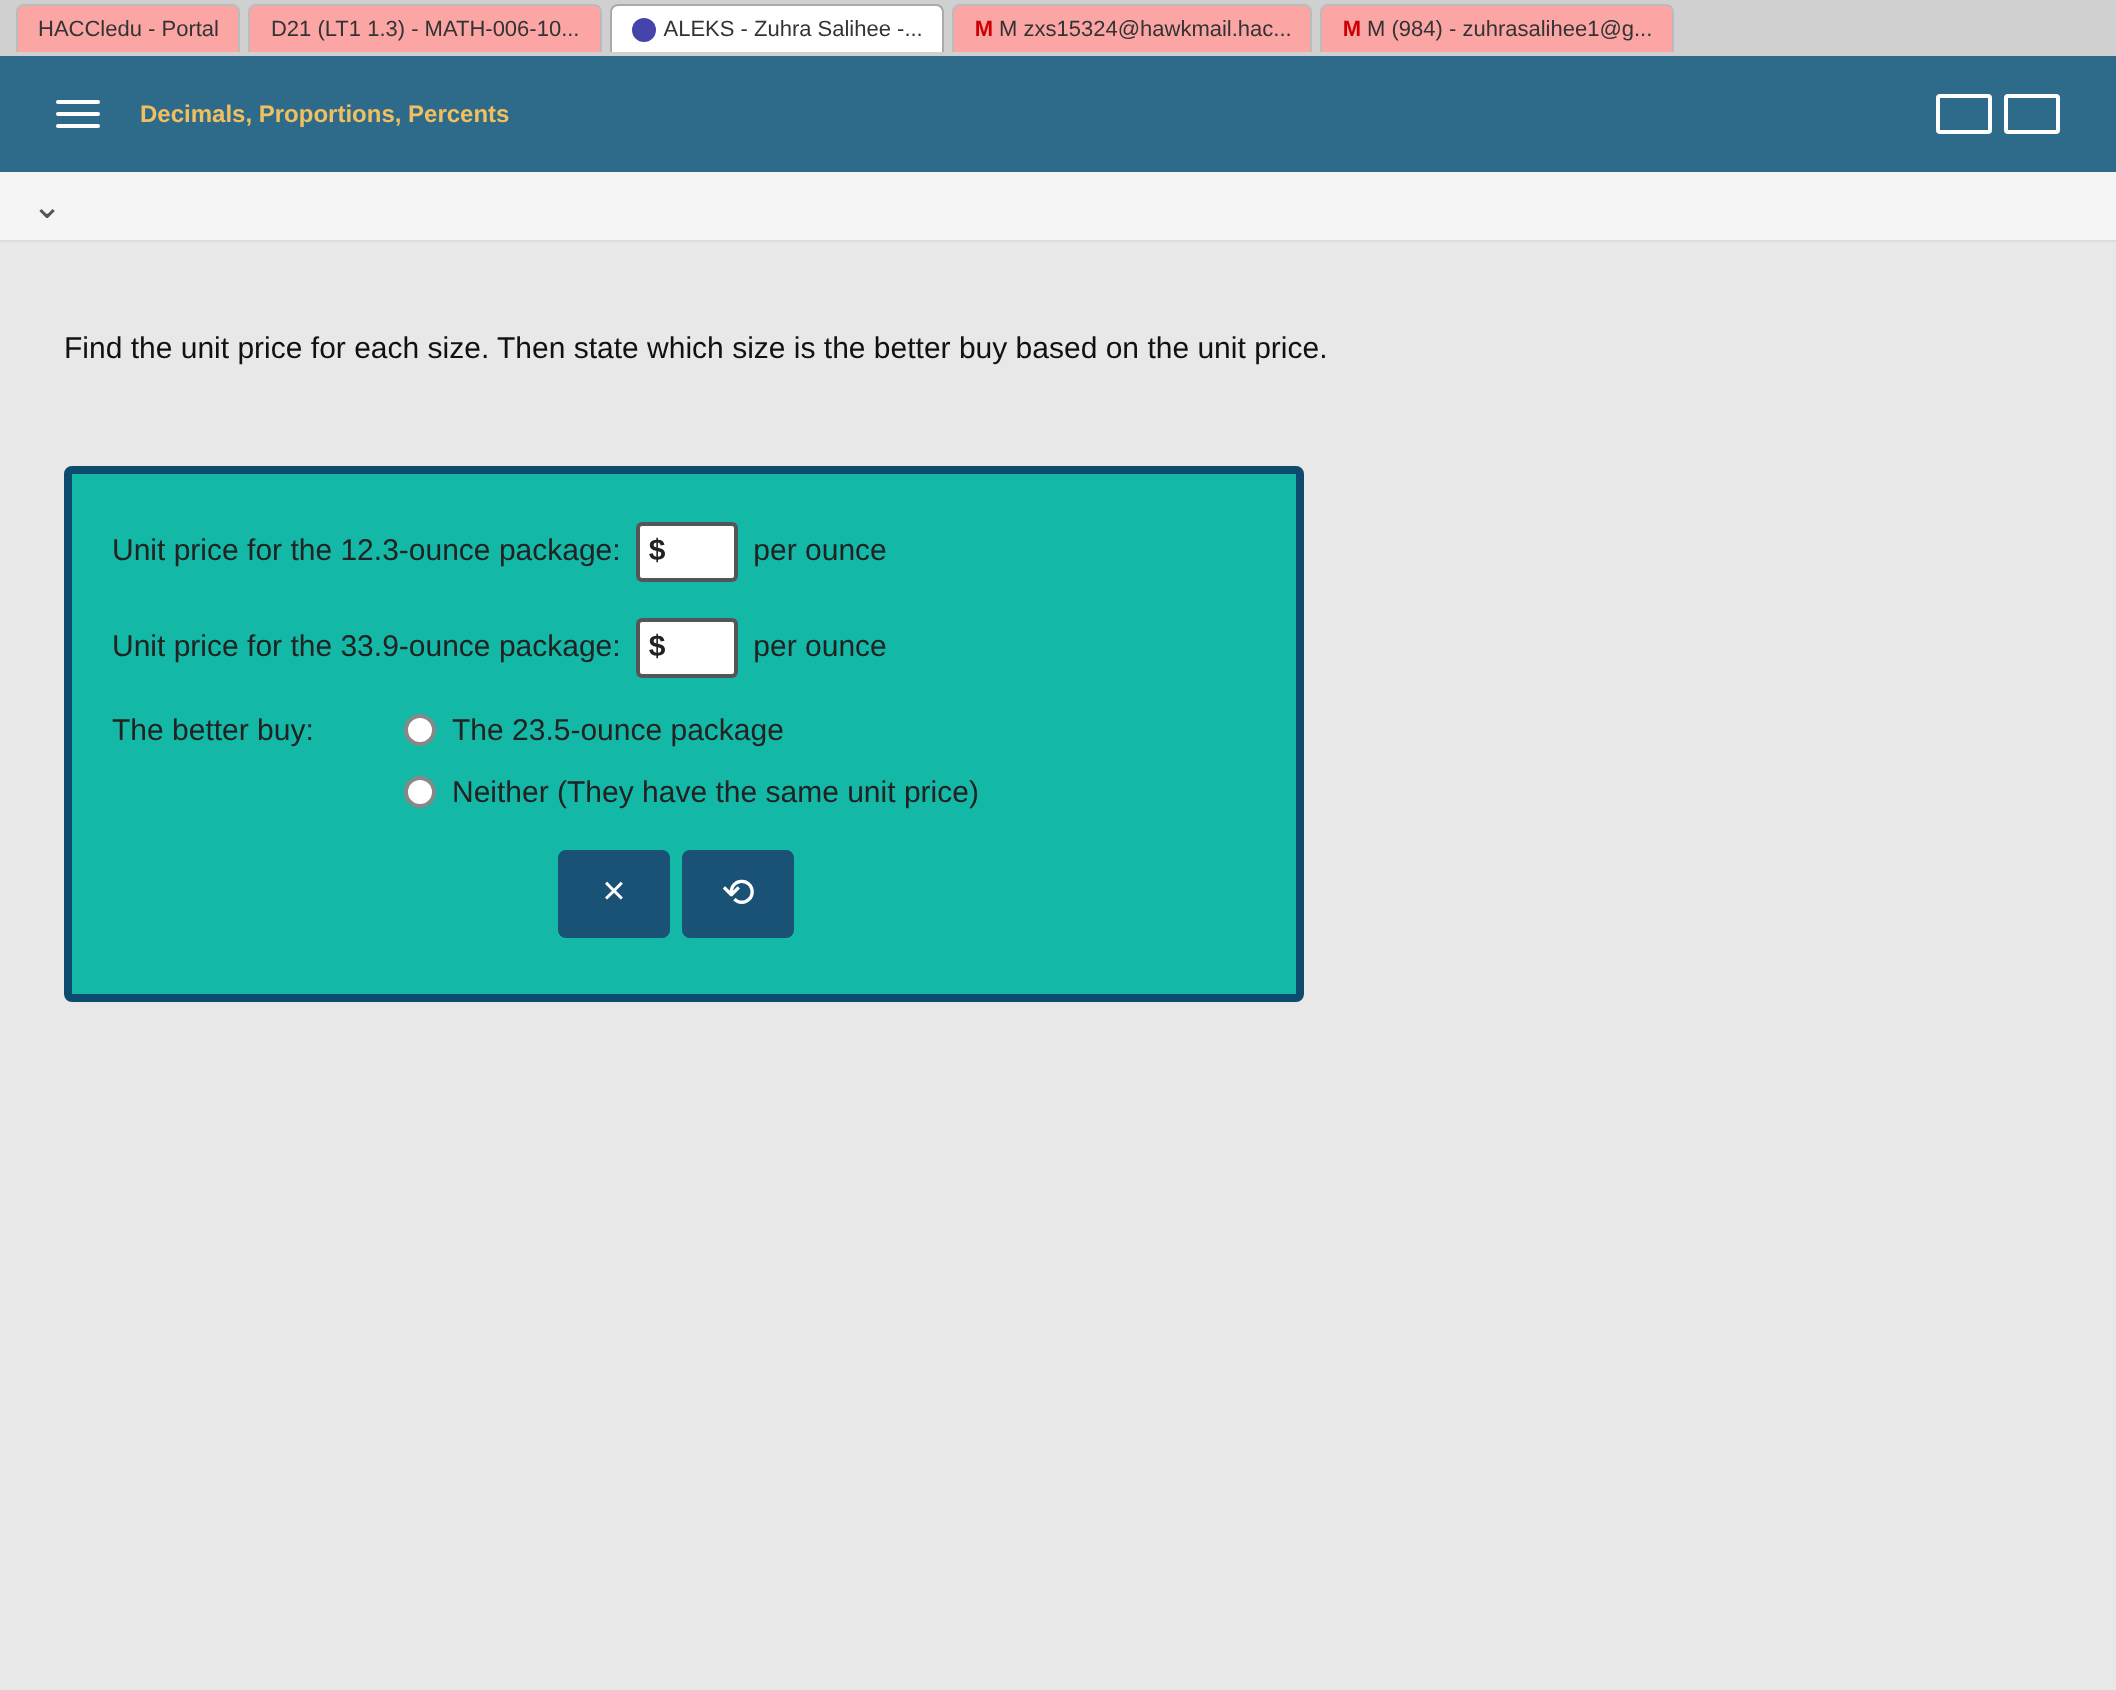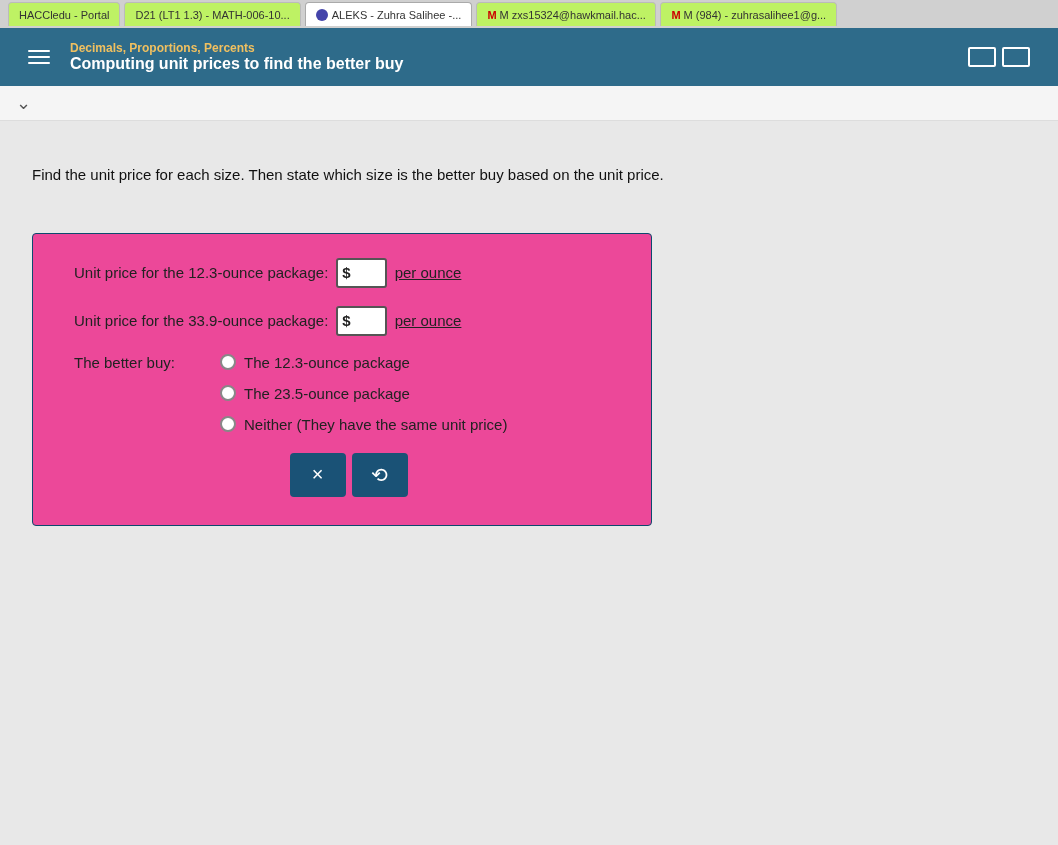--- a/index.html
+++ b/index.html
@@ -23,7 +23,7 @@
       font-size: 11px;
     }
     .tab {
-      background: #bef264;
+      background: #fca5a5;
       border-radius: 4px 4px 0 0;
       padding: 3px 10px;
       white-space: nowrap;

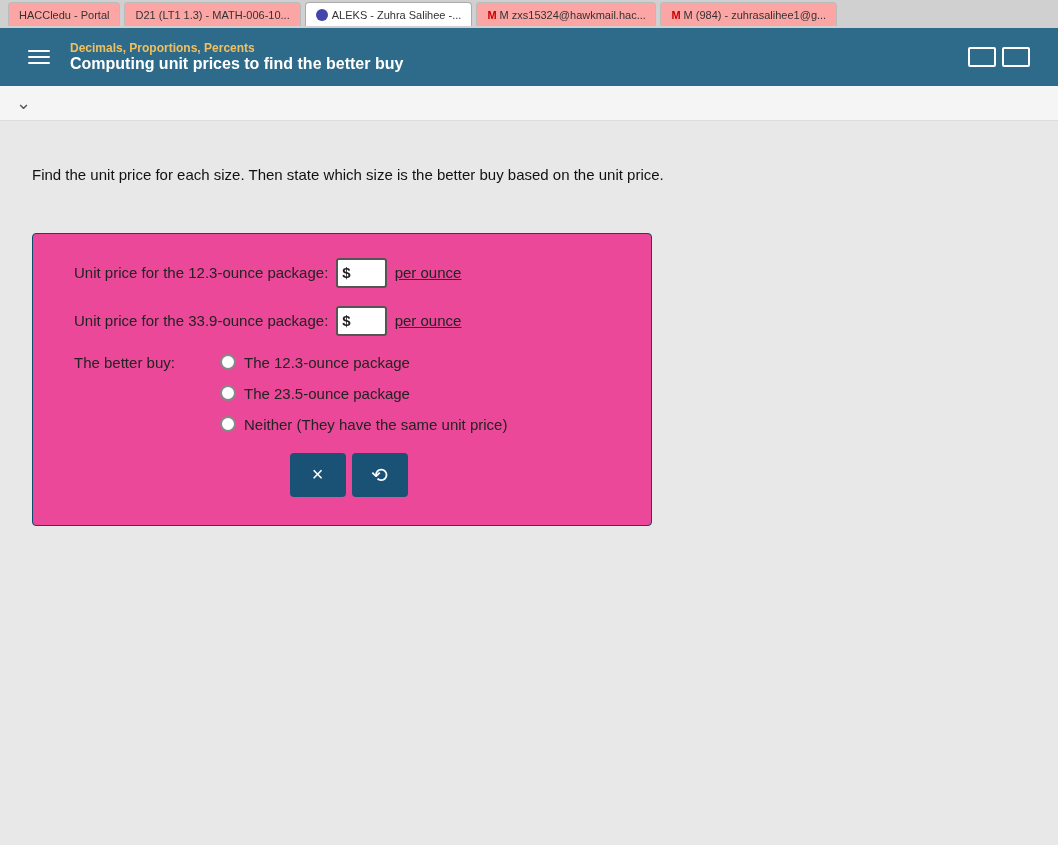--- a/index.html
+++ b/index.html
@@ -270,7 +270,6 @@
   </div>
   <div class="nav-content">
     <span class="nav-subtitle">Decimals, Proportions, Percents</span>
-    <span class="nav-title">Computing unit prices to find the better buy</span>
   </div>
   <div class="nav-right">
     <span class="nav-box"></span>

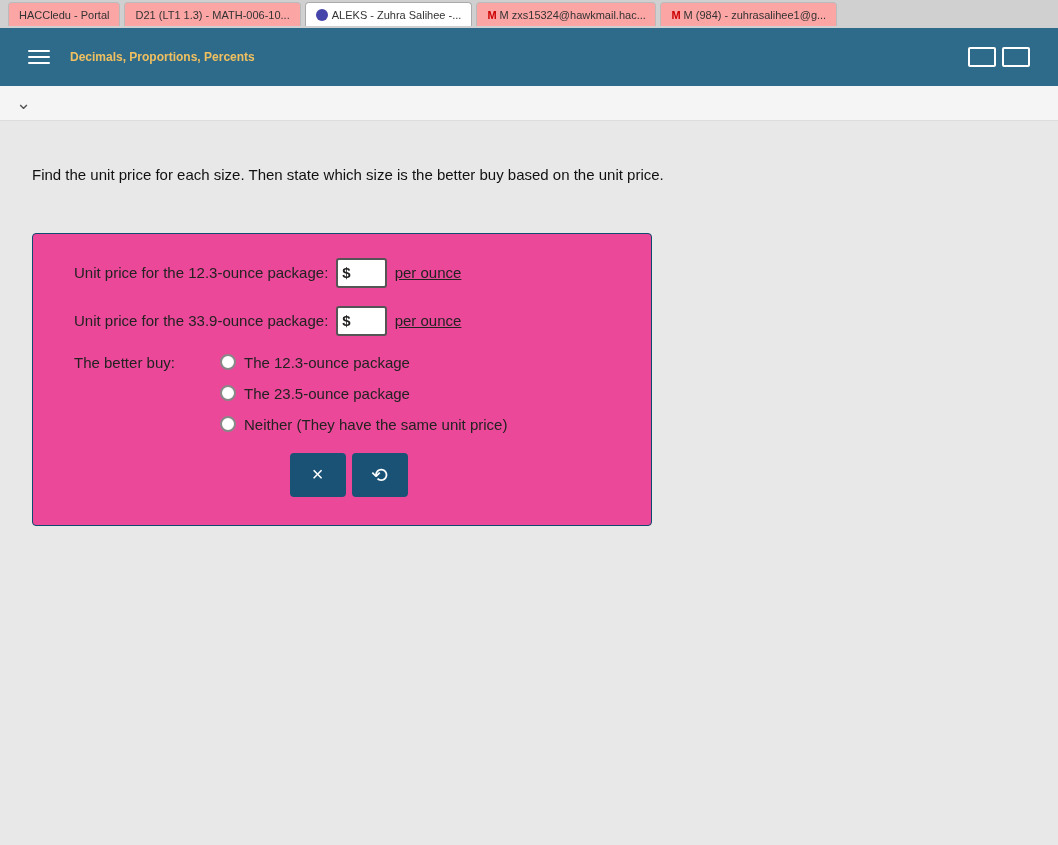--- a/index.html
+++ b/index.html
@@ -140,10 +140,10 @@
 
     
     .problem-box {
-      background: #ec4899;
-      border: 1px solid #0c4a6e;
+      background: #14b8a6;
+      border: 4px solid #0c4a6e;
       border-radius: 4px;
-      padding: 24px 28px 28px 41px;
+      padding: 24px 28px 28px 20px;
       margin-top: 22px;
       max-width: 620px;
     }

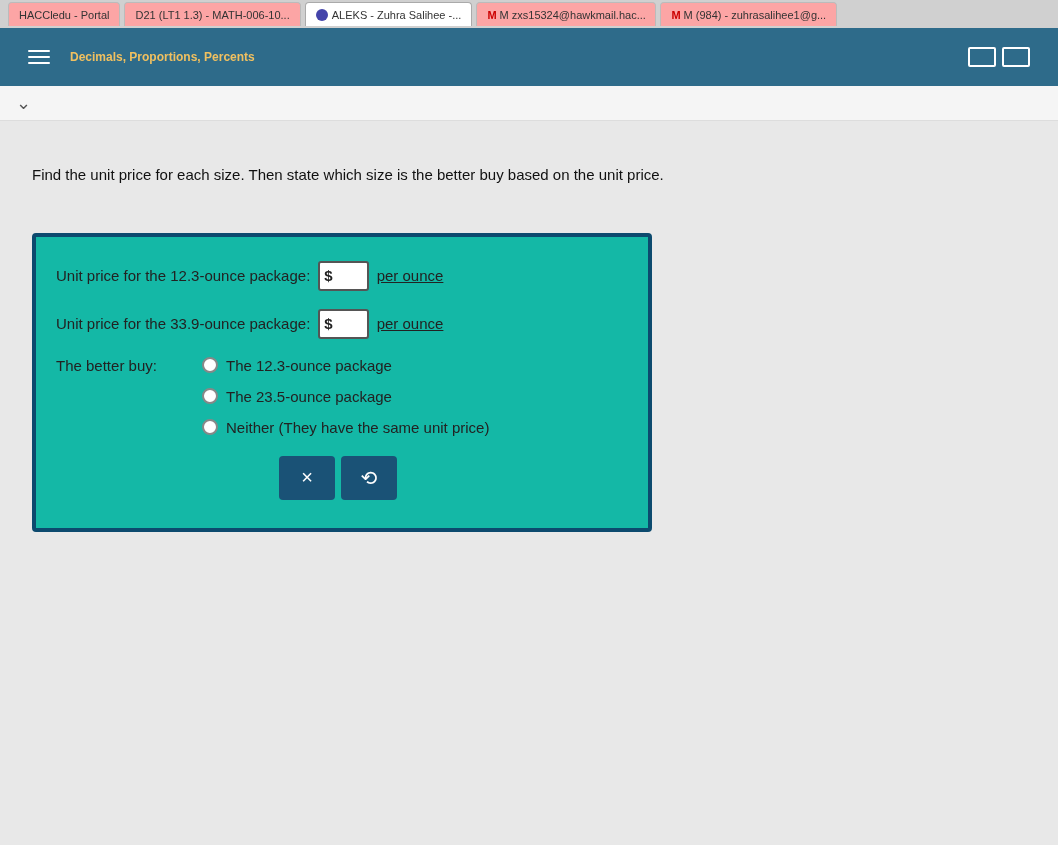--- a/index.html
+++ b/index.html
@@ -180,7 +180,6 @@
     .per-ounce-label {
       font-size: 15px;
       color: #222;
-      text-decoration: underline;
     }
 
     

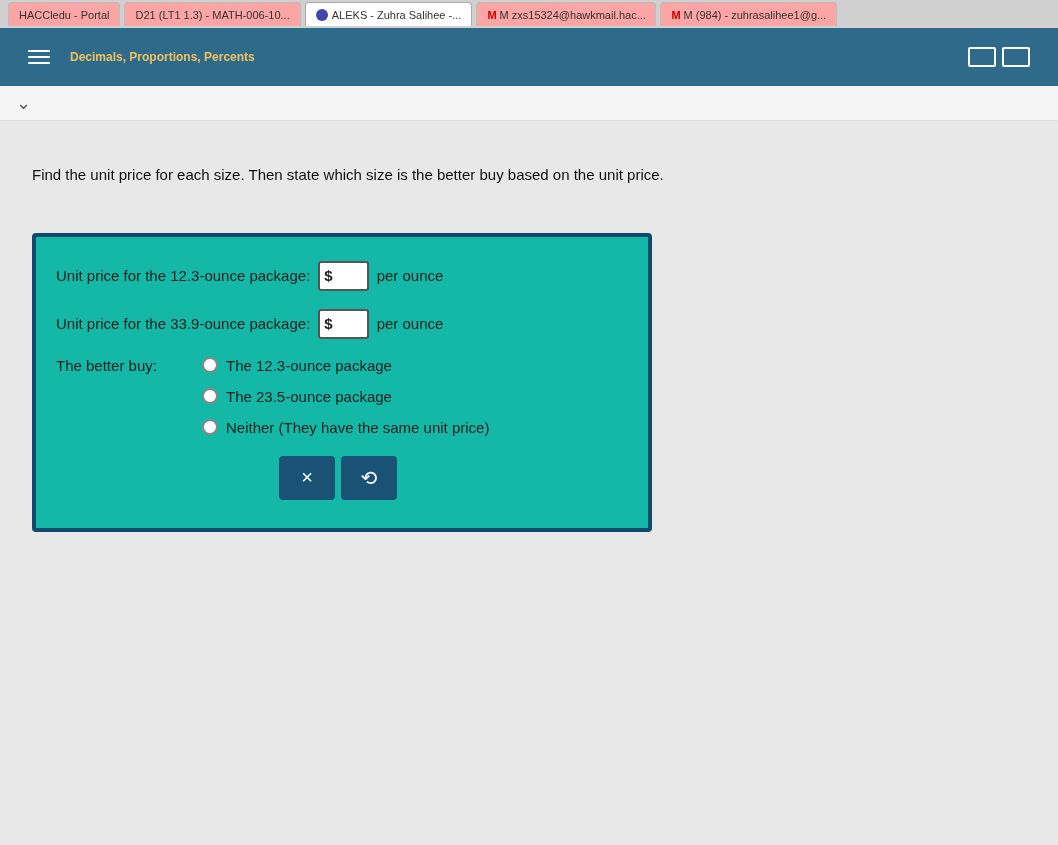--- a/index.html
+++ b/index.html
@@ -311,10 +311,6 @@
       <div class="radio-options">
         <label class="radio-option">
           <span class="radio-circle"></span>
-          <span>The 12.3-ounce package</span>
-        </label>
-        <label class="radio-option">
-          <span class="radio-circle"></span>
           <span>The 23.5-ounce package</span>
         </label>
         <label class="radio-option">

